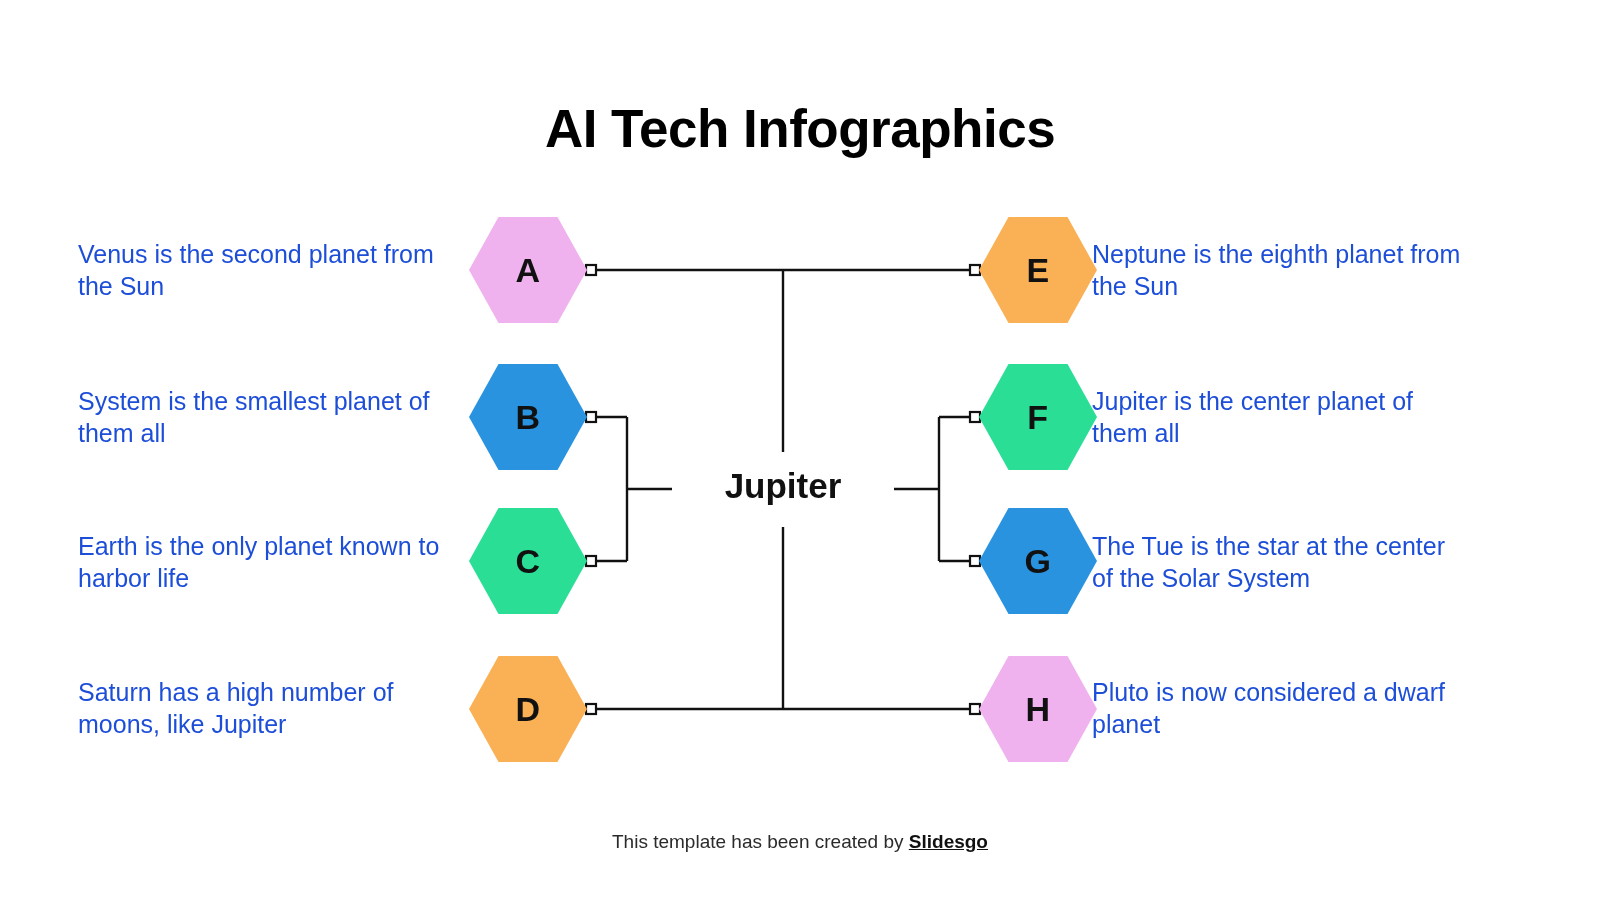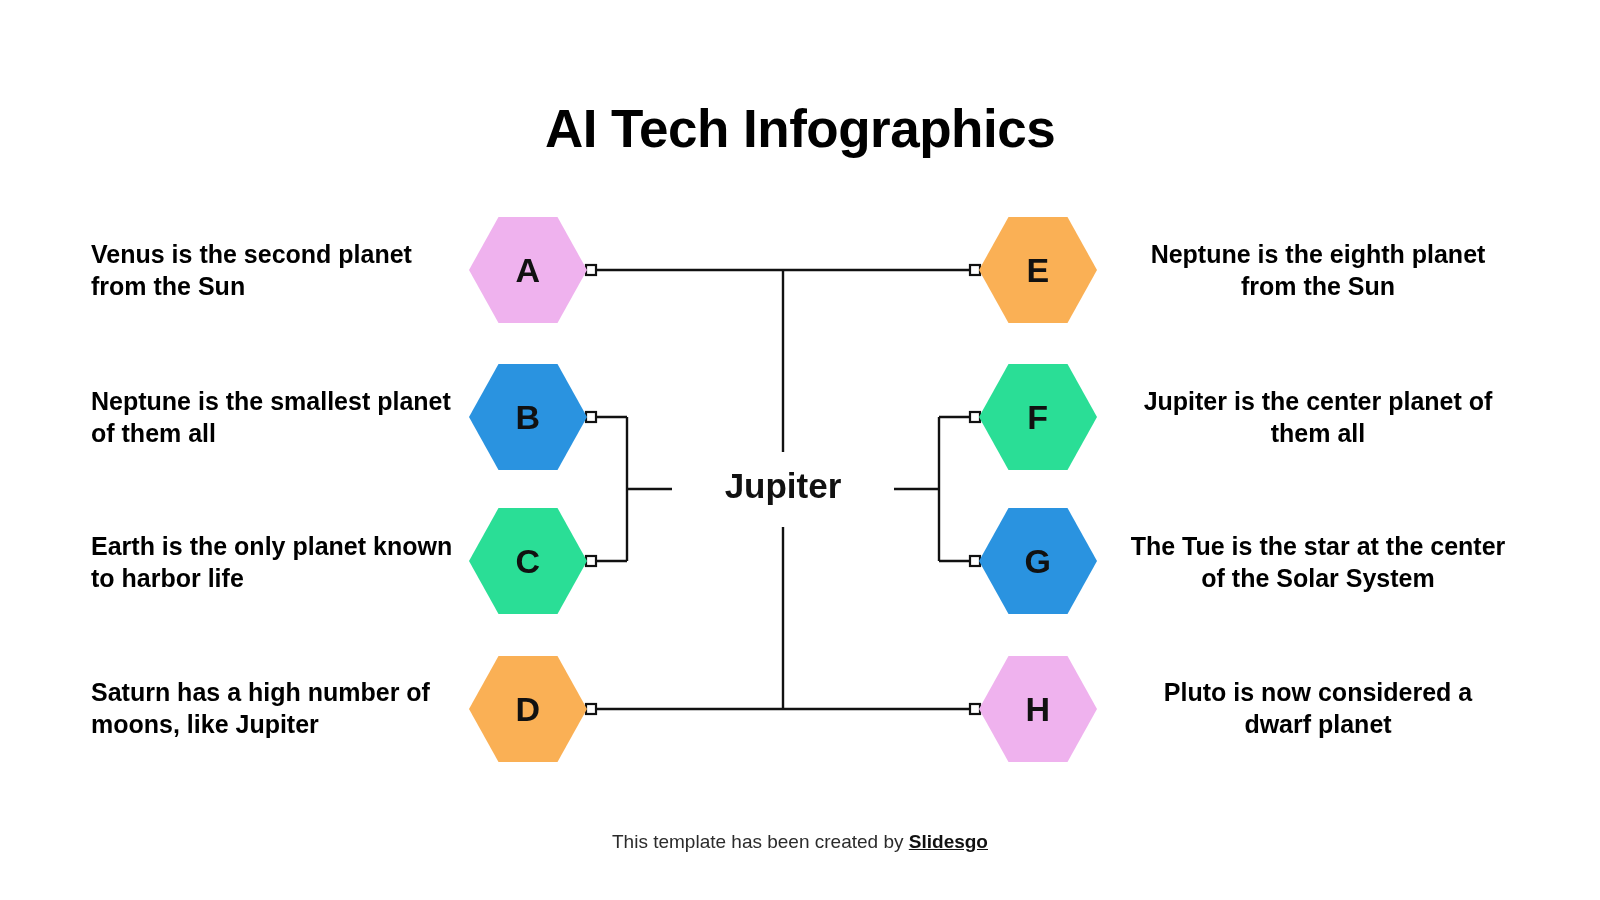--- a/index.html
+++ b/index.html
@@ -51,9 +51,8 @@
     width:380px;
     font-size:25px;
     line-height:1.28;
-    color:#000000;
-    font-weight:700;
-    margin-left:13px;
+    color:#1d4ed8;
+    font-weight:400;
   }
   .desc.left  { left:78px;  text-align:left; }
   .desc.right { left:1115px; text-align:center; }

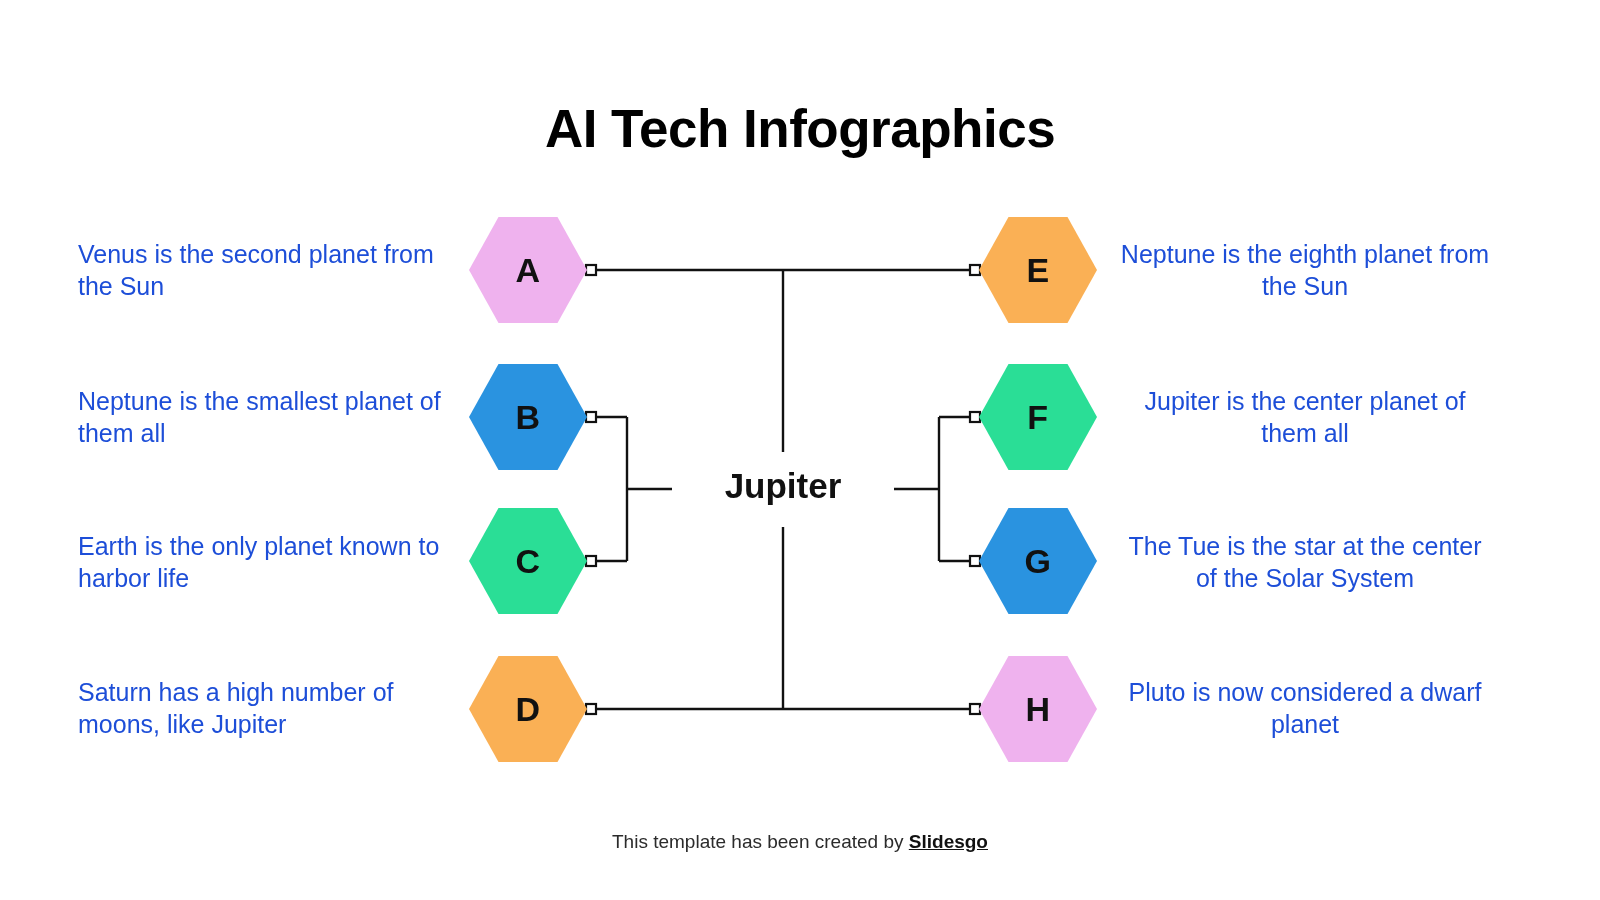--- a/index.html
+++ b/index.html
@@ -55,7 +55,7 @@
     font-weight:400;
   }
   .desc.left  { left:78px;  text-align:left; }
-  .desc.right { left:1115px; text-align:center; }
+  .desc.right { left:1092px; text-align:left; }
 
   
   .center-node {

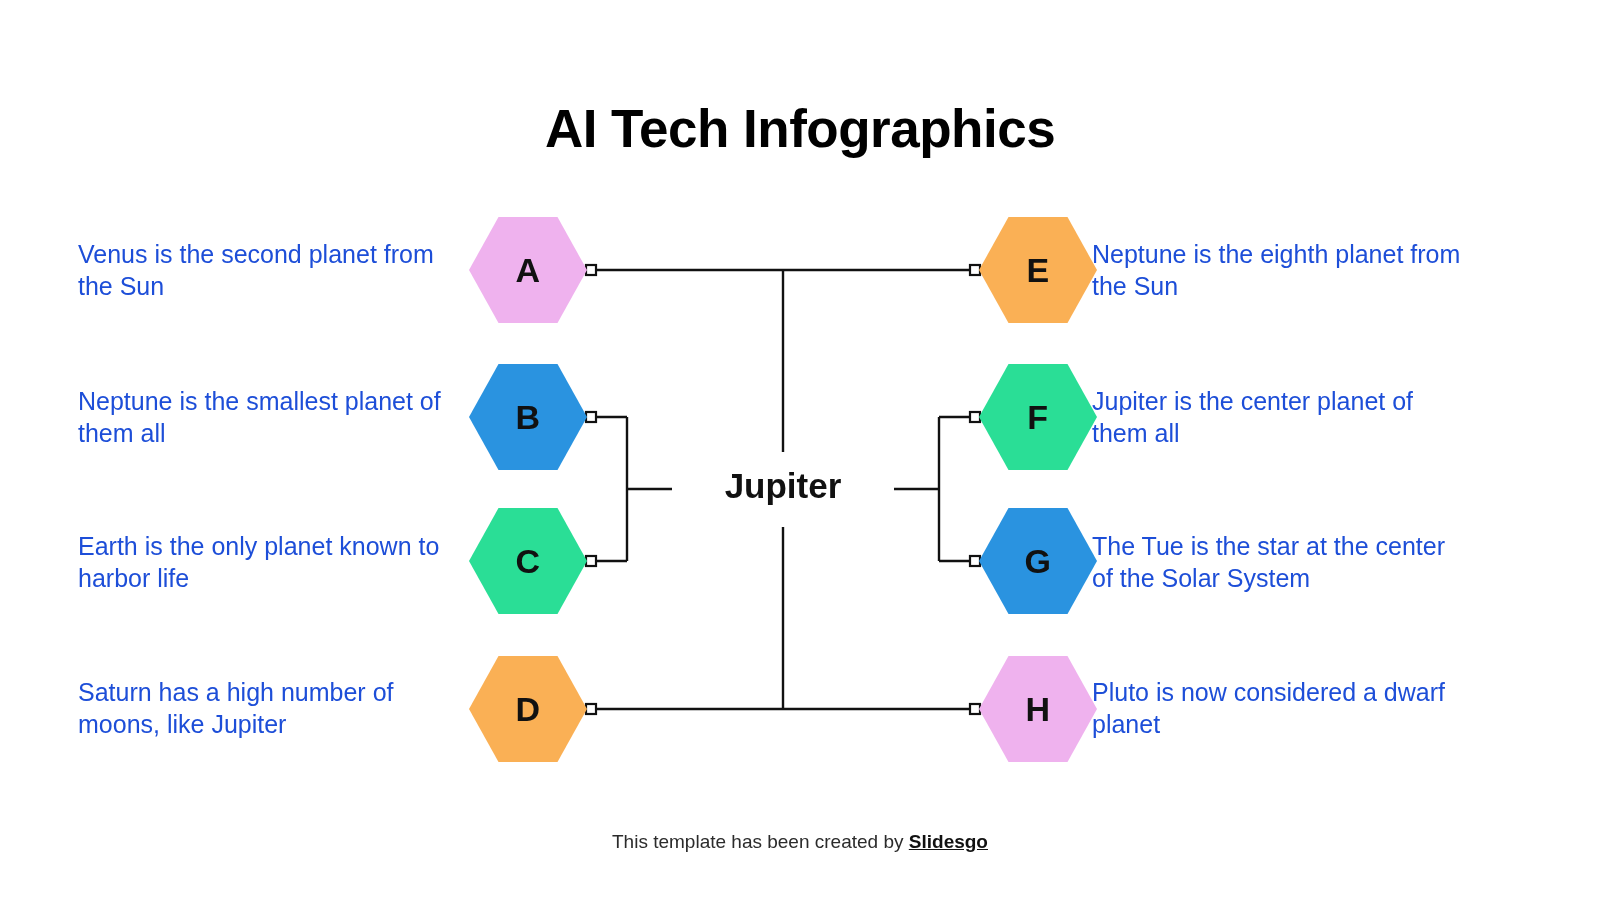--- a/index.html
+++ b/index.html
@@ -152,7 +152,7 @@
   </div>
 
   <div class="desc left" style="top:238px;">Venus is the second planet from the Sun</div>
-  <div class="desc left" style="top:385px;">Neptune is the smallest planet of them all</div>
+  <div class="desc left" style="top:385px;">System is the smallest planet of them all</div>
   <div class="desc left" style="top:530px;">Earth is the only planet known to harbor life</div>
   <div class="desc left" style="top:676px;">Saturn has a high number of moons, like Jupiter</div>
 

